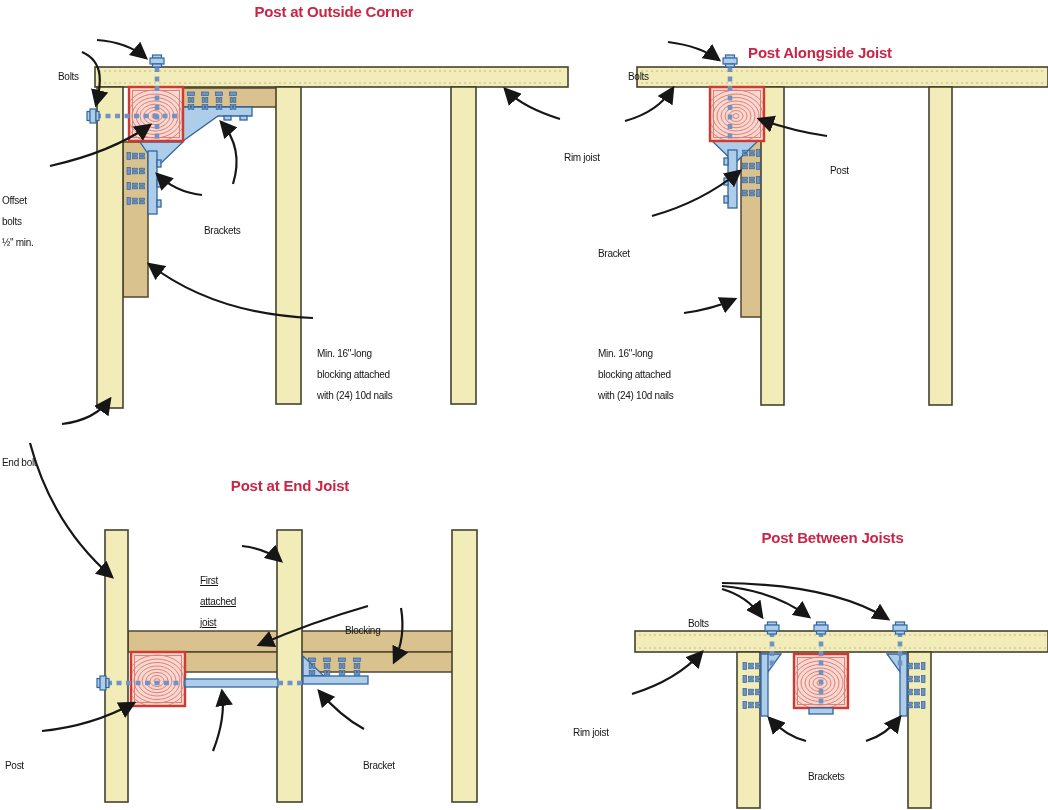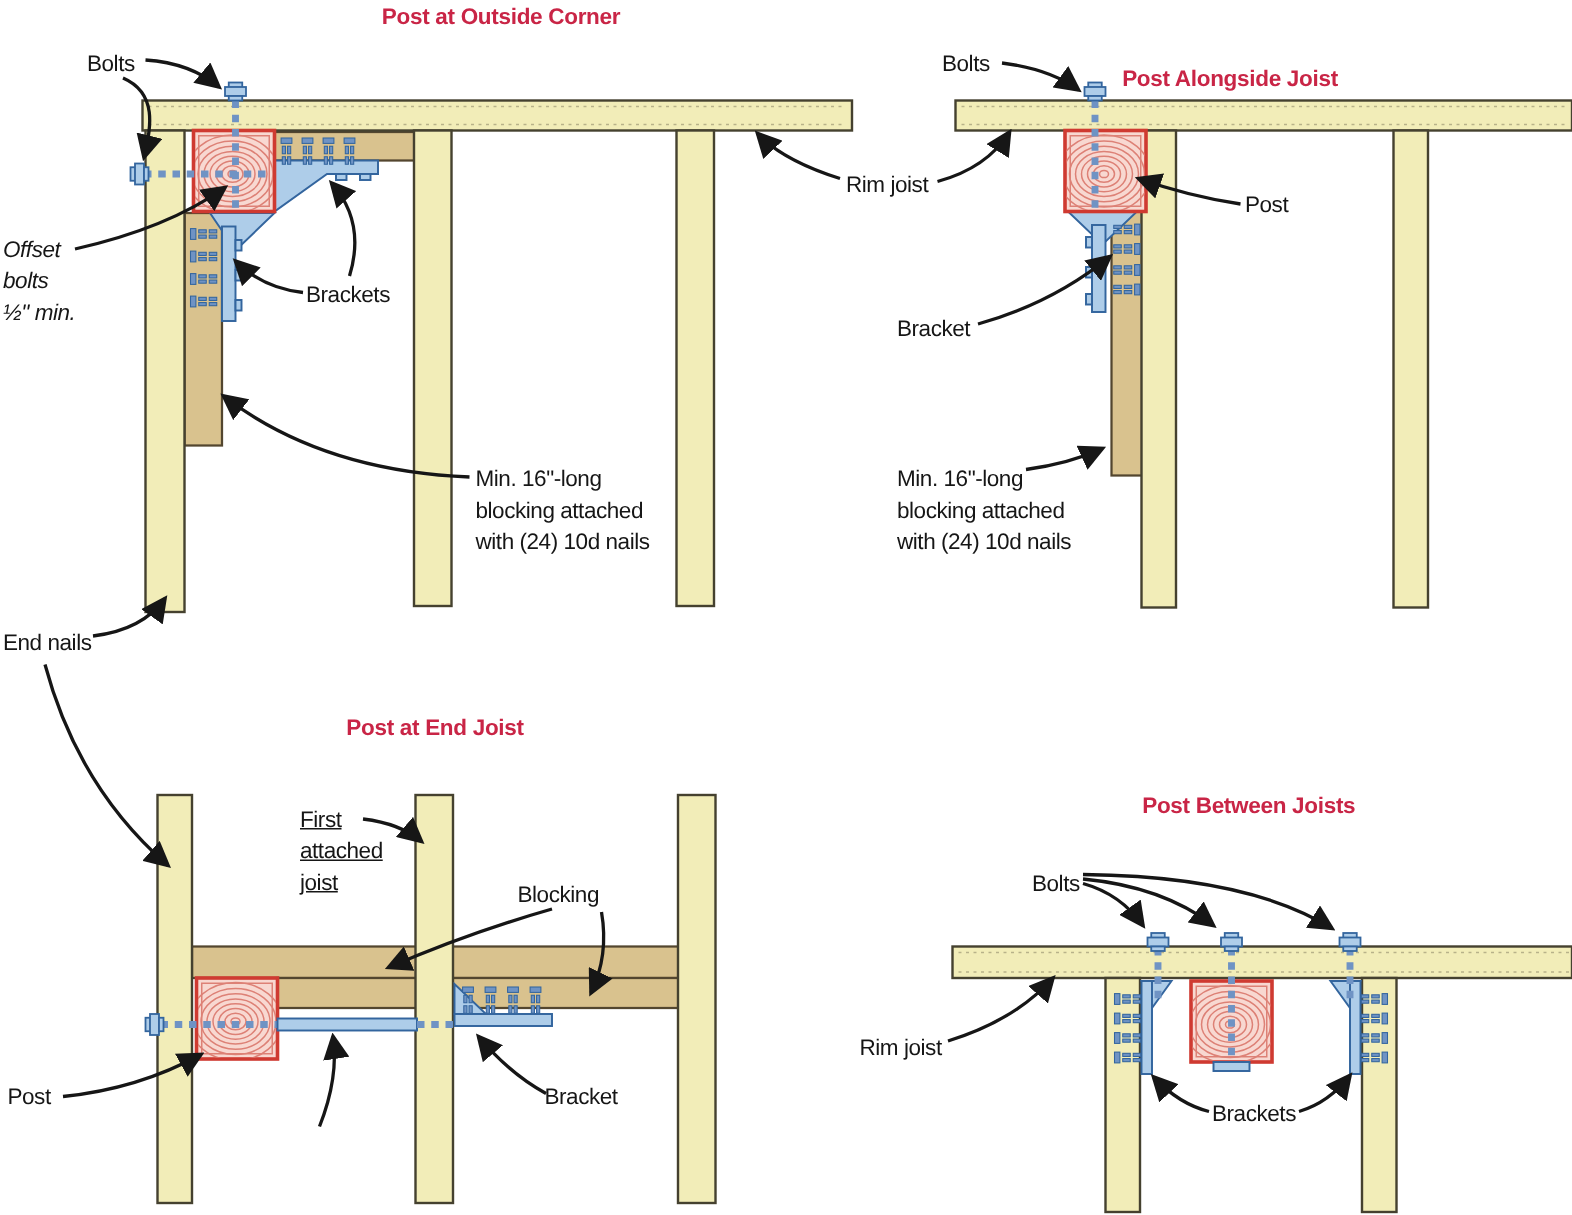--- a/index.html
+++ b/index.html
@@ -23,8 +23,8 @@
   }
   #diagram{position:absolute;left:0;top:0;}
   .lbl{
-    position:absolute;color:var(--ink);font-size:15px;line-height:21px;
-    letter-spacing:-0.3px;white-space:nowrap;
+    position:absolute;color:var(--ink);font-size:10px;line-height:21px;
+    letter-spacing:-0.3px;white-space:nowrap;margin-top:34px;
   }
   .lbl span{display:block;}
   .title{

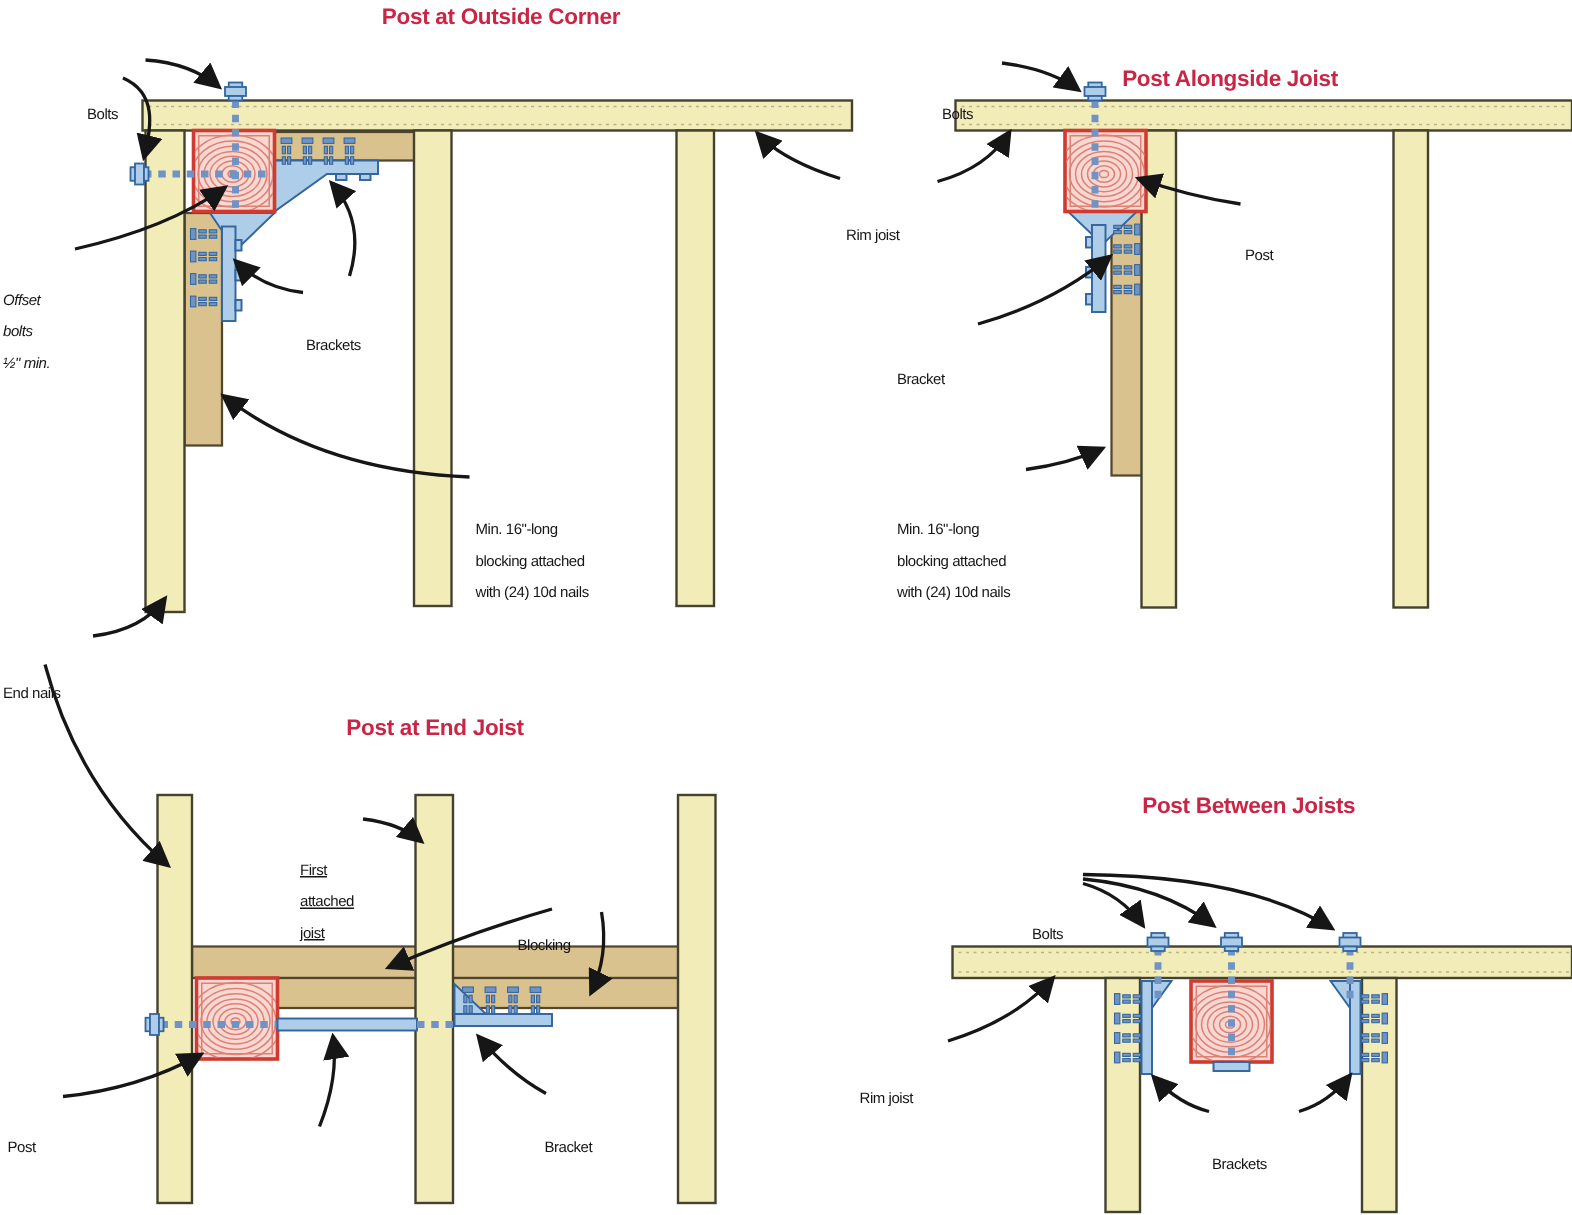--- a/index.html
+++ b/index.html
@@ -310,7 +310,7 @@
   <div class="title" style="left:750px;top:529px;width:165px;">Post Between Joists</div>
 
   <div class="lbl" style="left:58px;top:32px;">Bolts</div>
-  <div class="lbl" style="left:2px;top:156px;font-style:italic;">
+  <div class="lbl" style="left:2px;top:156px;">
     <span>Offset</span>
     <span>bolts</span>
     <span>½" min.</span>

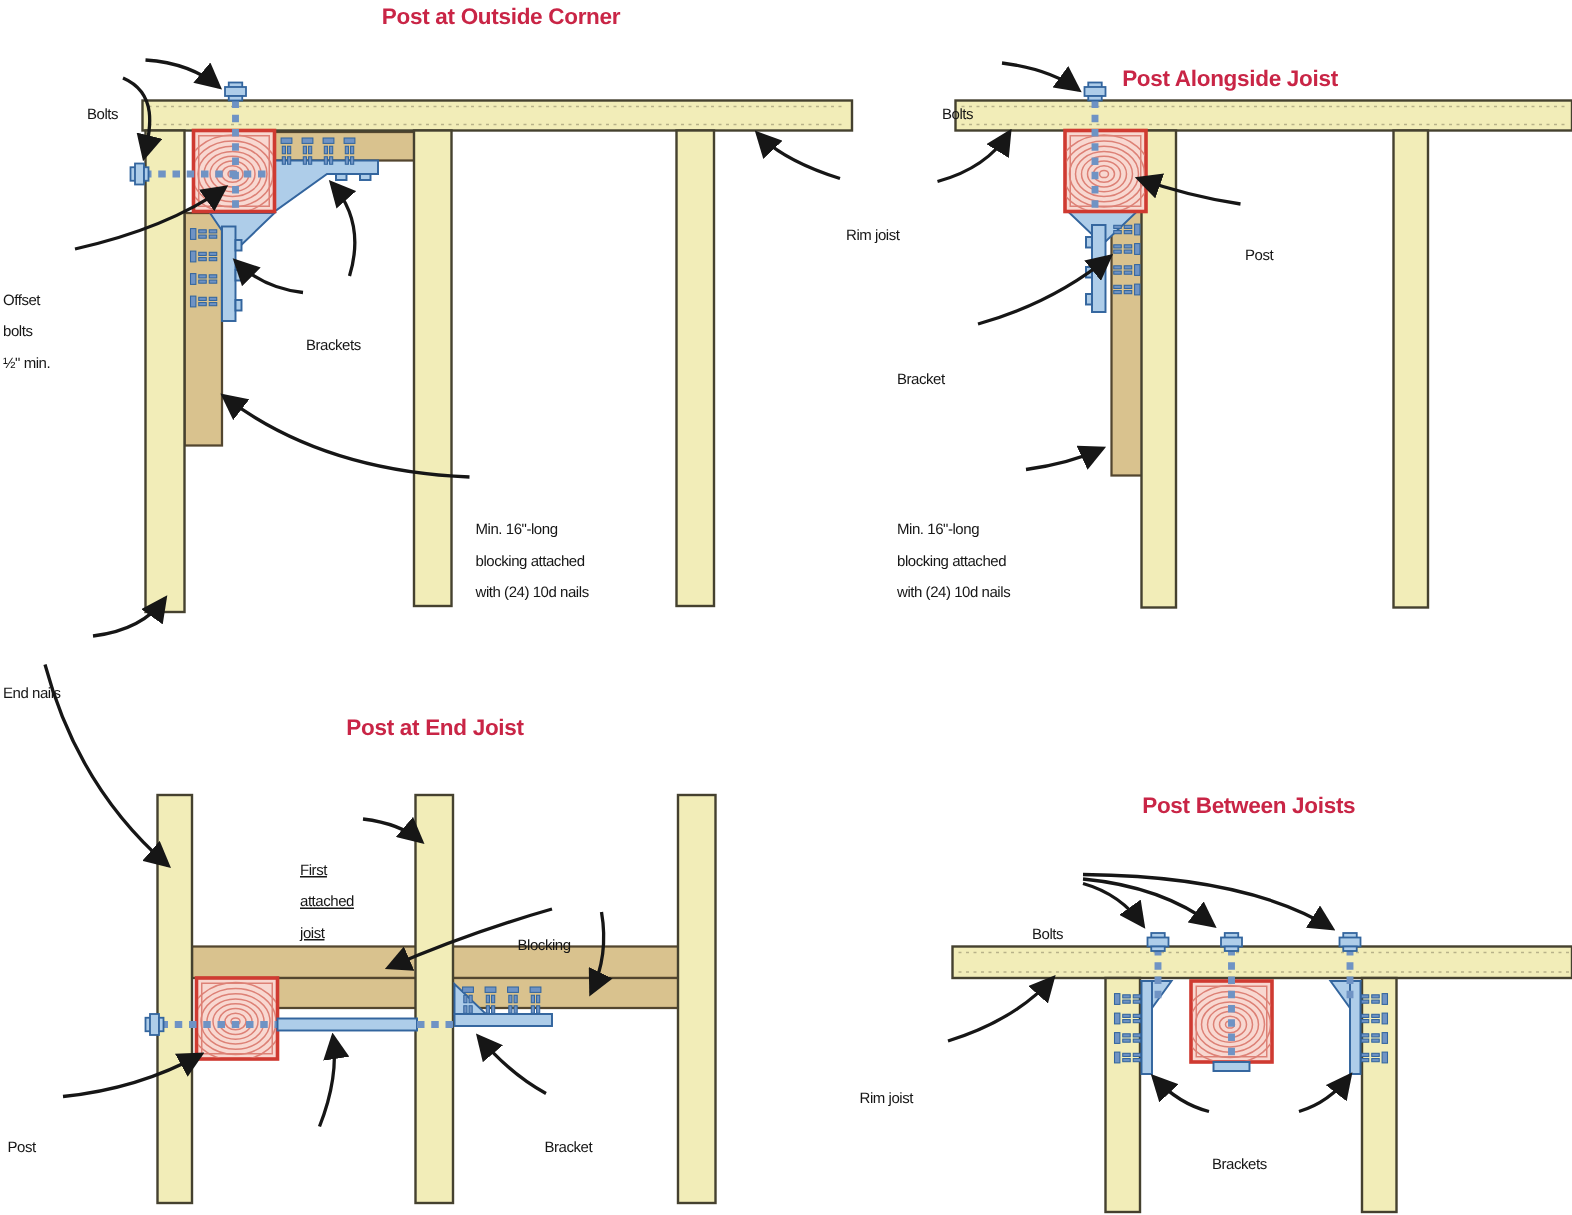--- a/index.html
+++ b/index.html
@@ -321,7 +321,7 @@
     <span>blocking attached</span>
     <span>with (24) 10d nails</span>
   </div>
-  <div class="lbl" style="left:2px;top:418px;">End nails</div>
+  <div class="lbl" style="left:2px;top:418px;">End bolt</div>
 
   <div class="lbl" style="left:628px;top:32px;">Bolts</div>
   <div class="lbl" style="left:564px;top:113px;">Rim joist</div>

